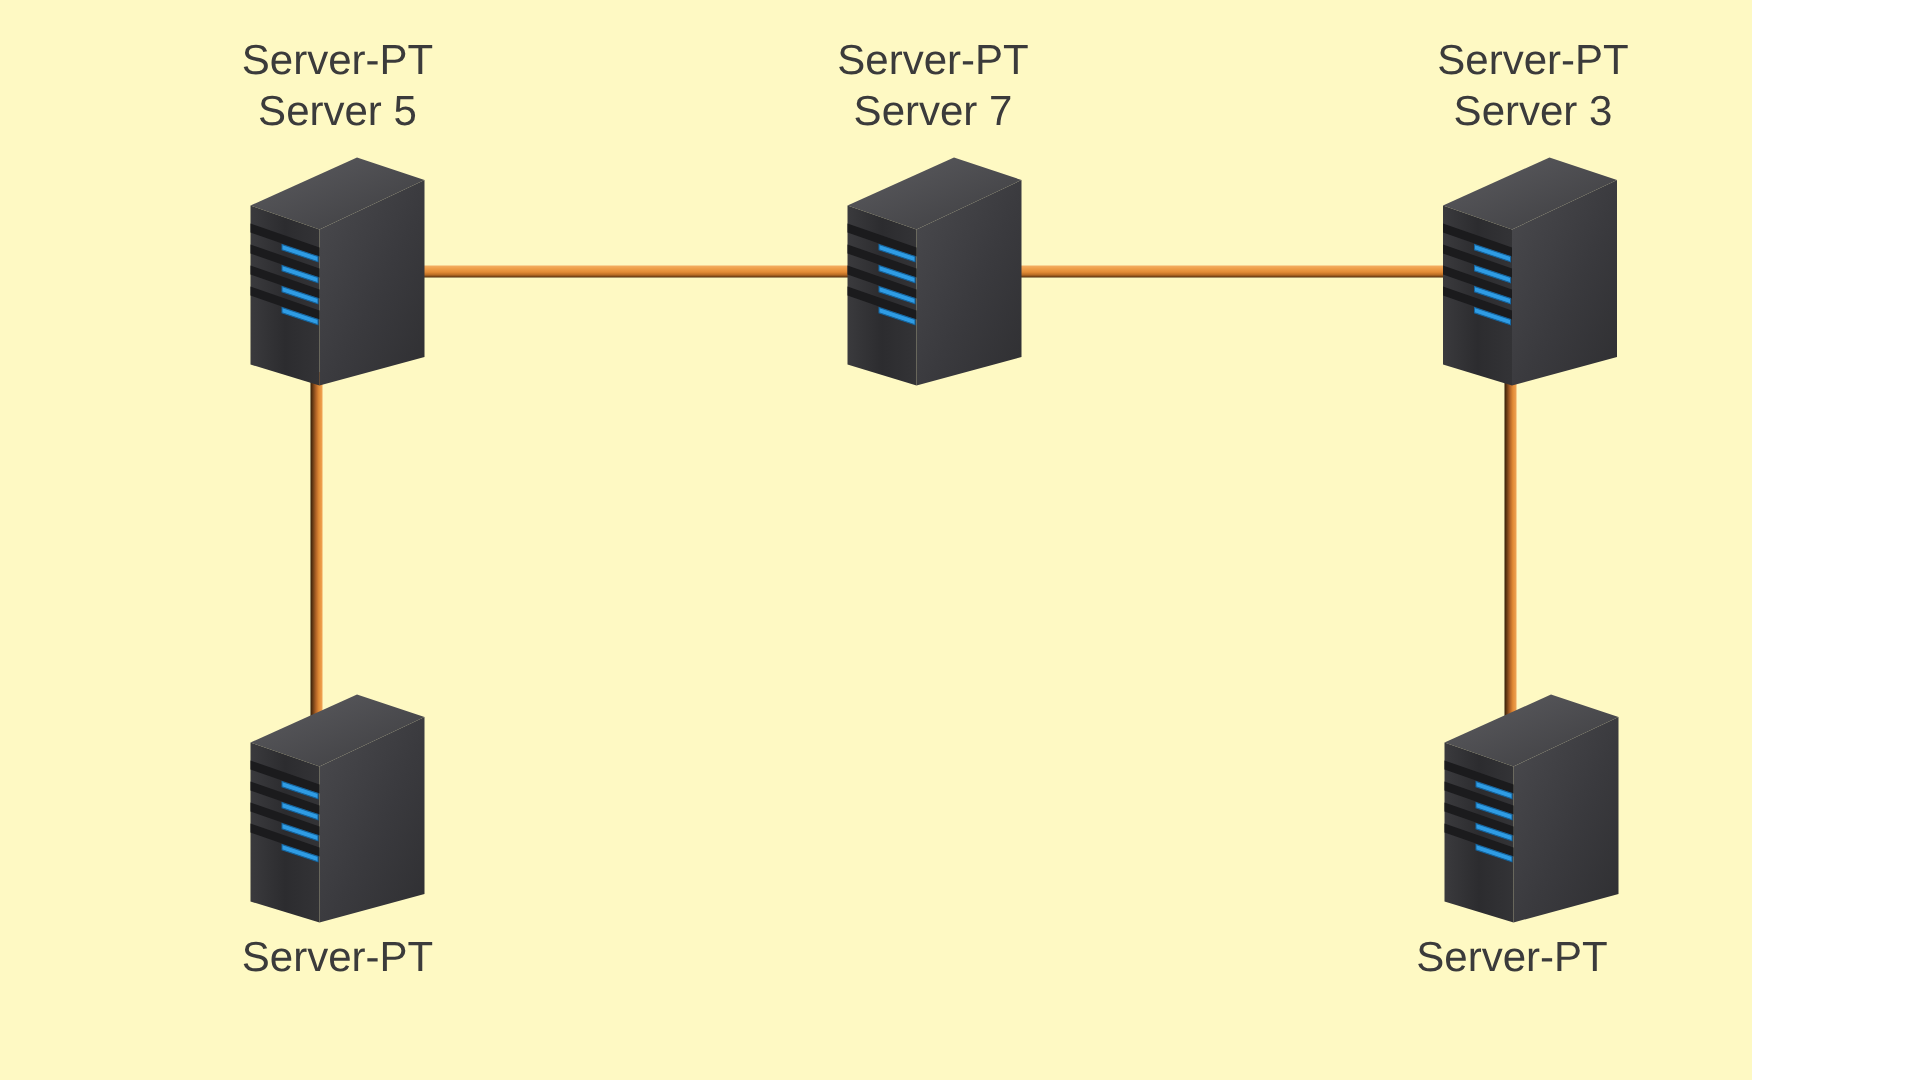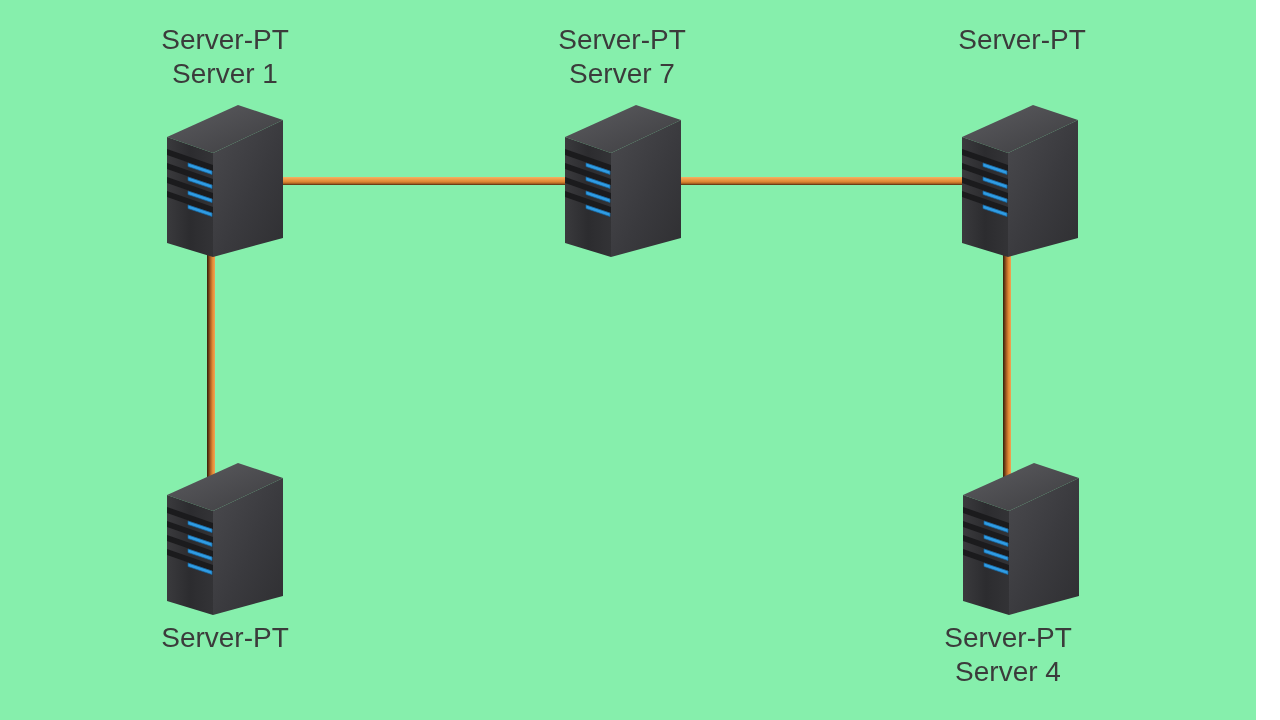--- a/index.html
+++ b/index.html
@@ -9,9 +9,9 @@
   }
   .stage {
     position: relative;
-    width: 1256px;
+    width: 1168px;
     height: 720px;
-    background: #86efac;
+    background: #fef9c3;
     overflow: hidden;
     font-family: "Liberation Sans", sans-serif;
   }

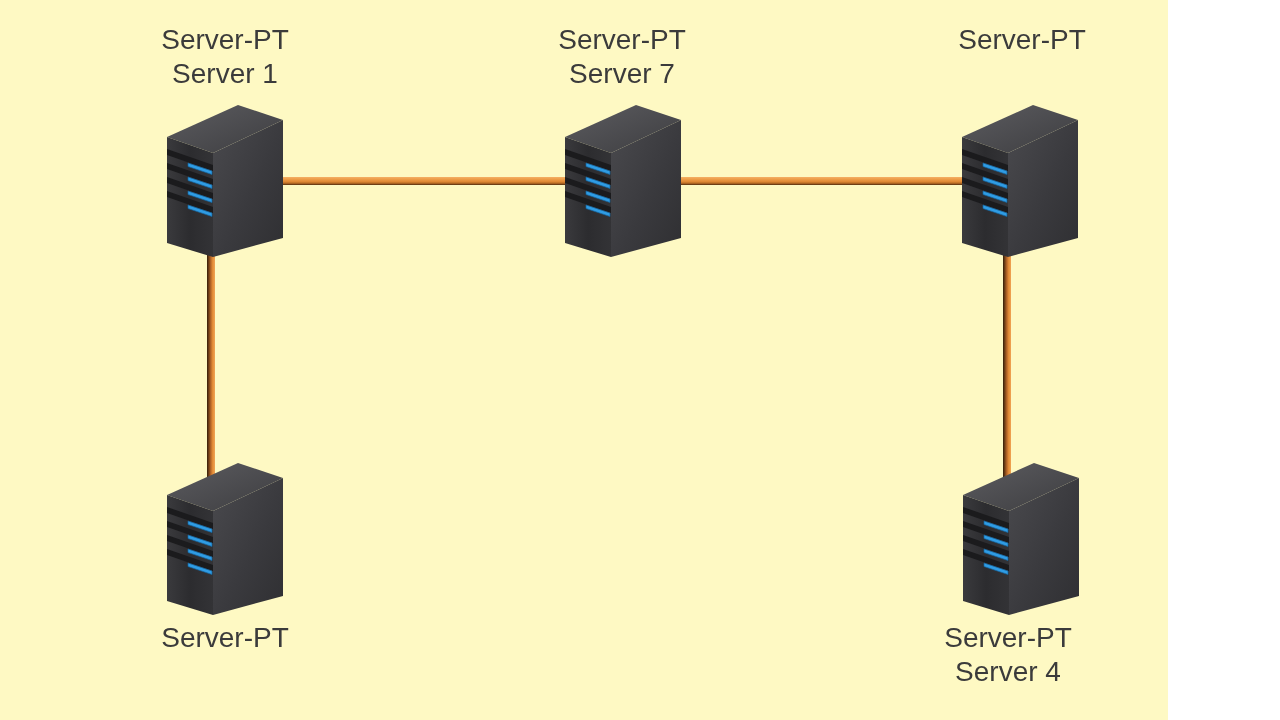--- a/index.html
+++ b/index.html
@@ -92,7 +92,7 @@
     </div>
     <div class="device-label" style="left: 105px; top: 23px;">
       <div>Server-PT</div>
-      <div>Server 1</div>
+      <div>Server 5</div>
     </div>
 
     <div class="device" style="left: 564px; top: 104px;">

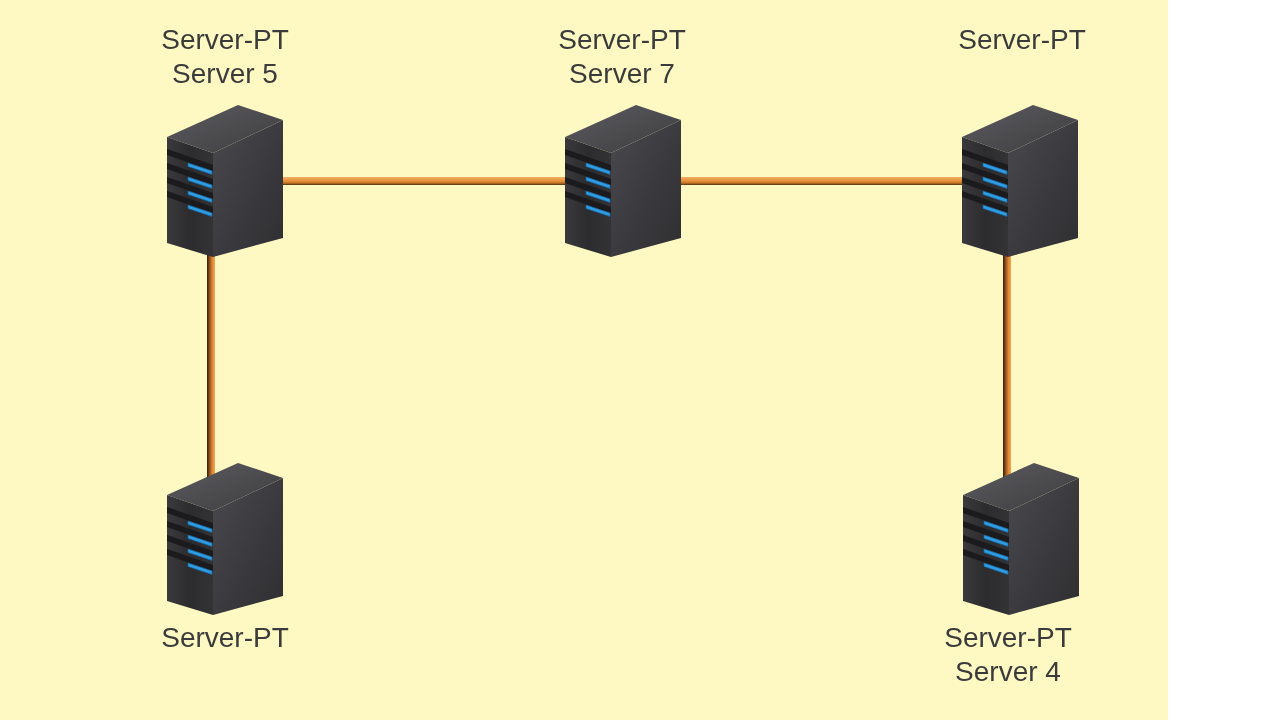--- a/index.html
+++ b/index.html
@@ -172,6 +172,7 @@
     </div>
     <div class="device-label" style="left: 902px; top: 23px;">
       <div>Server-PT</div>
+      <div>Server 3</div>
     </div>
 
     <div class="device" style="left: 166px; top: 462px;">

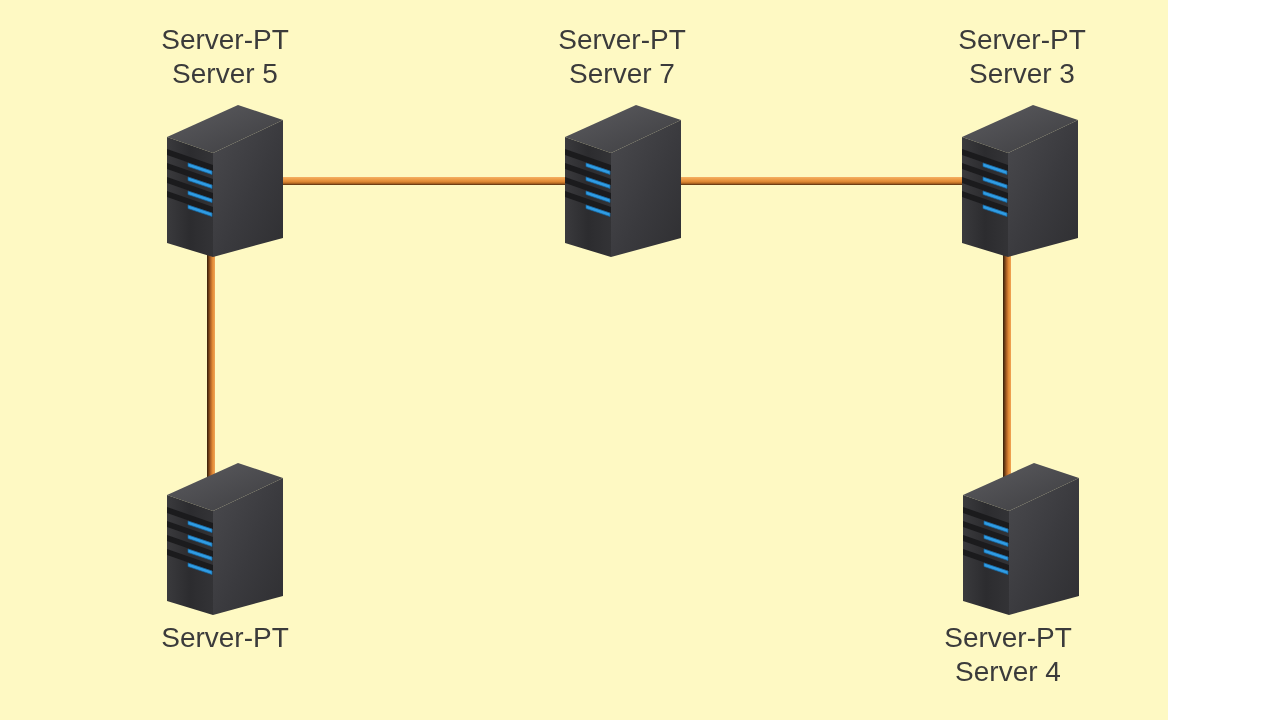--- a/index.html
+++ b/index.html
@@ -251,7 +251,6 @@
     </div>
     <div class="device-label" style="left: 888px; top: 621px;">
       <div>Server-PT</div>
-      <div>Server 4</div>
     </div>
   </div>
 

